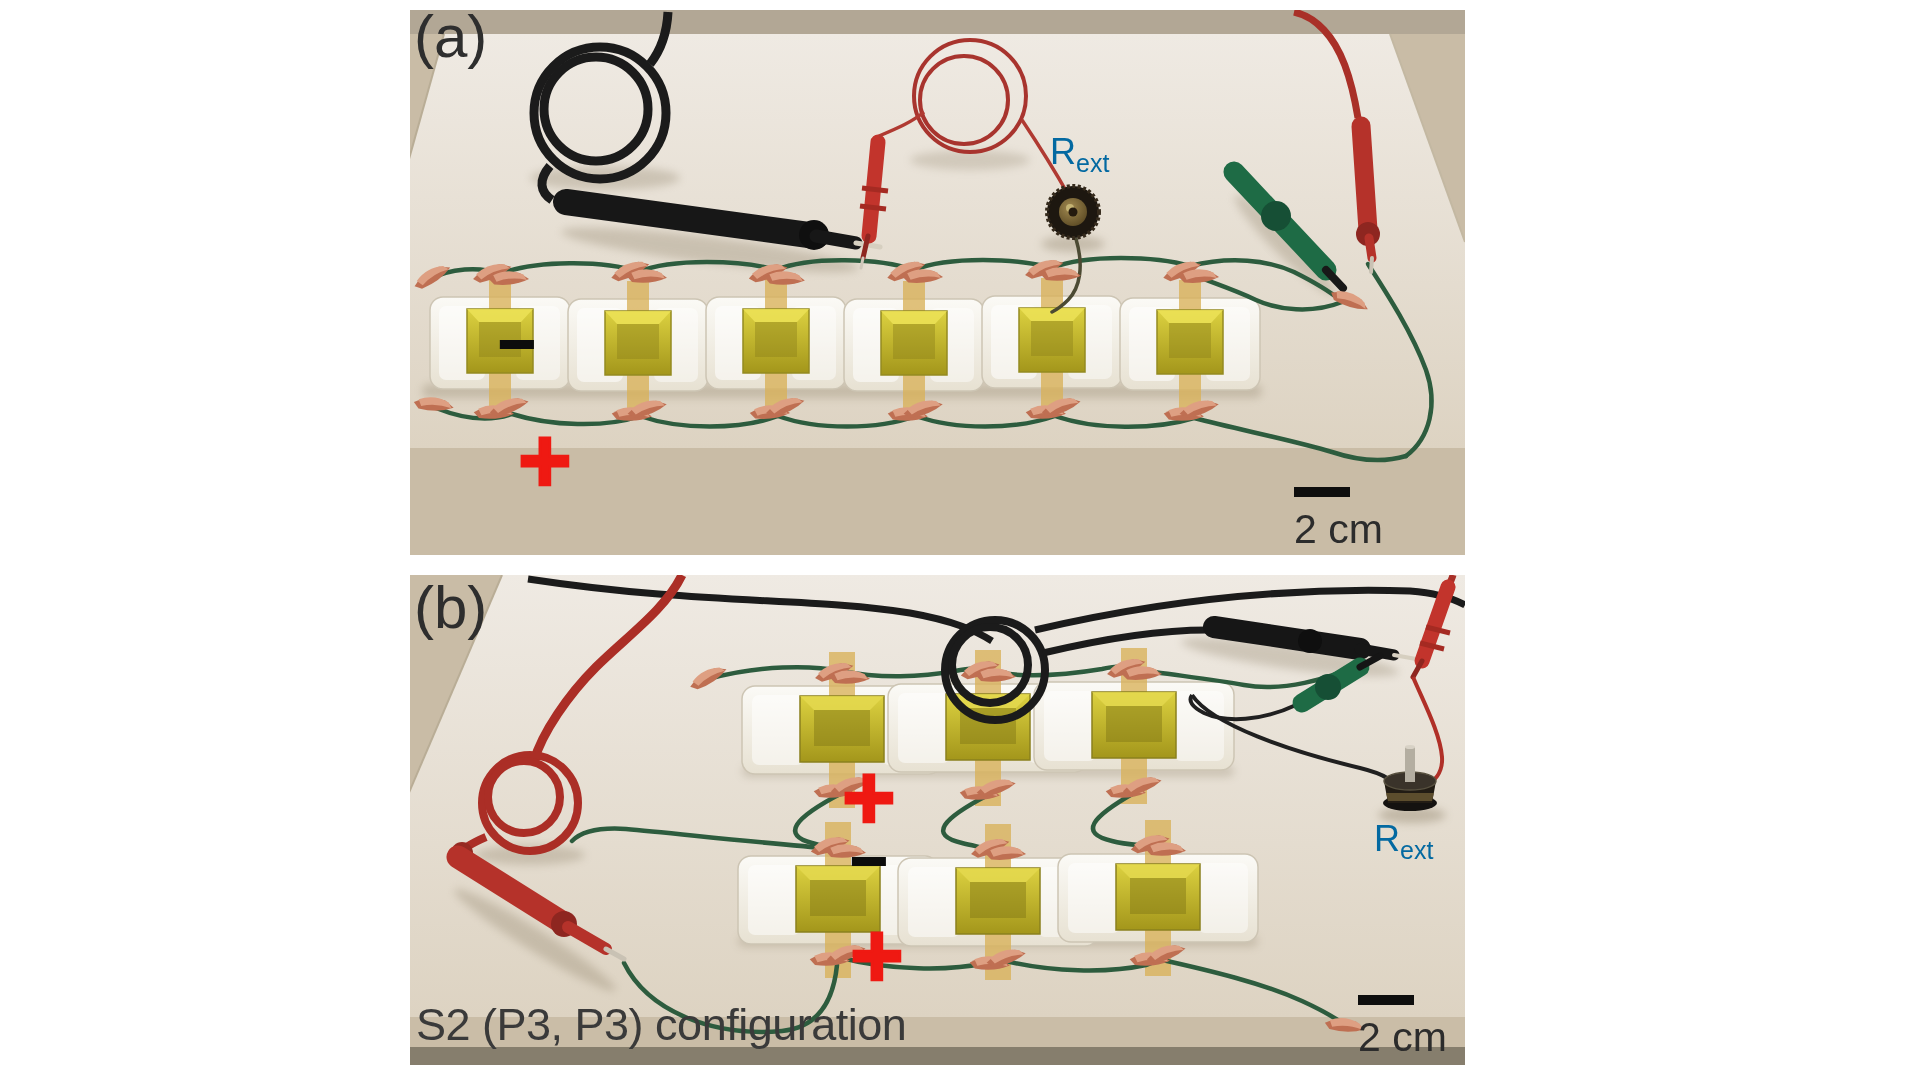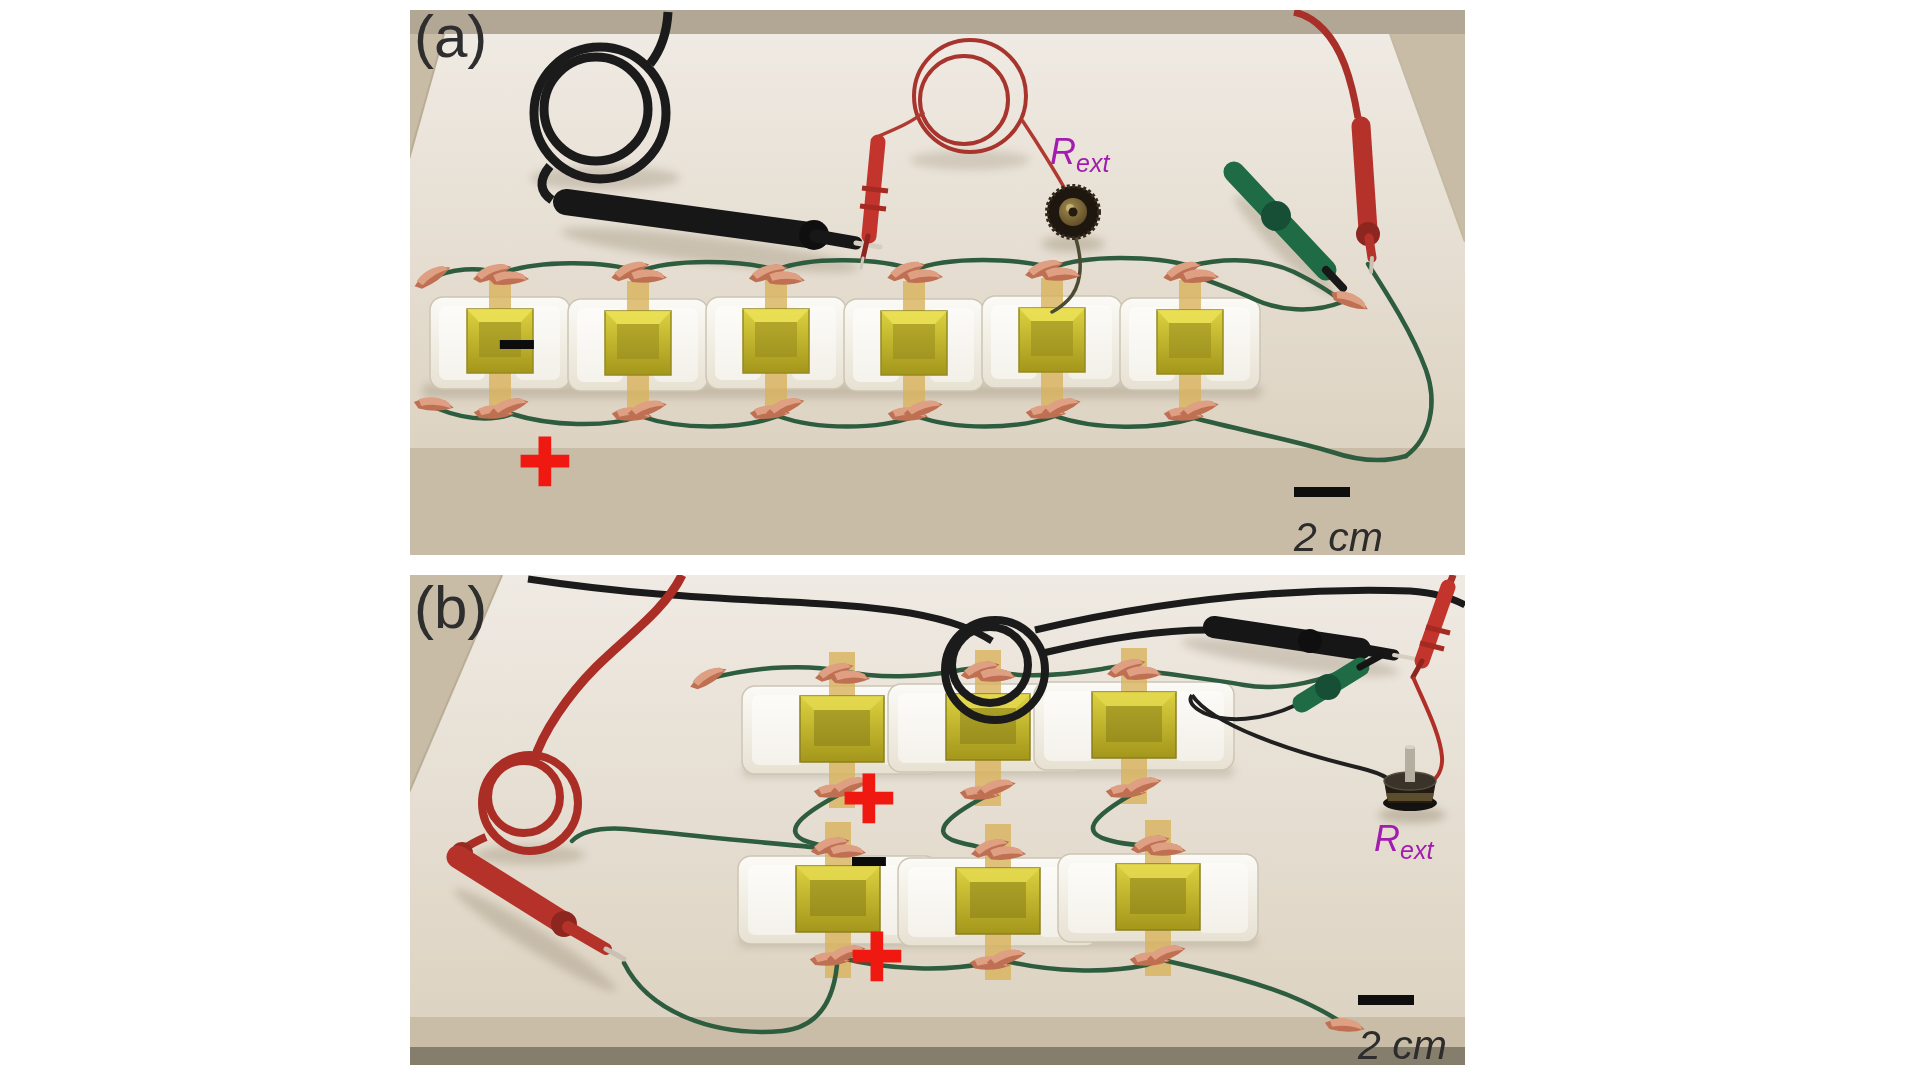--- a/index.html
+++ b/index.html
@@ -16,7 +16,7 @@
   .panel-label{font-size:60px;color:#2e2e2e;line-height:1.1;}
   .pl-a{left:4px;top:-6px;}
   .pl-b{left:4px;top:0px;}
-  .rext{font-size:36px;color:#a21caf;line-height:1;font-style:italic;}
+  .rext{font-size:36px;color:#0369a1;line-height:1;}
   .rext sub{font-size:25px;}
   .rx-a{left:640px;top:124px;}
   .rx-b{left:964px;top:246px;}

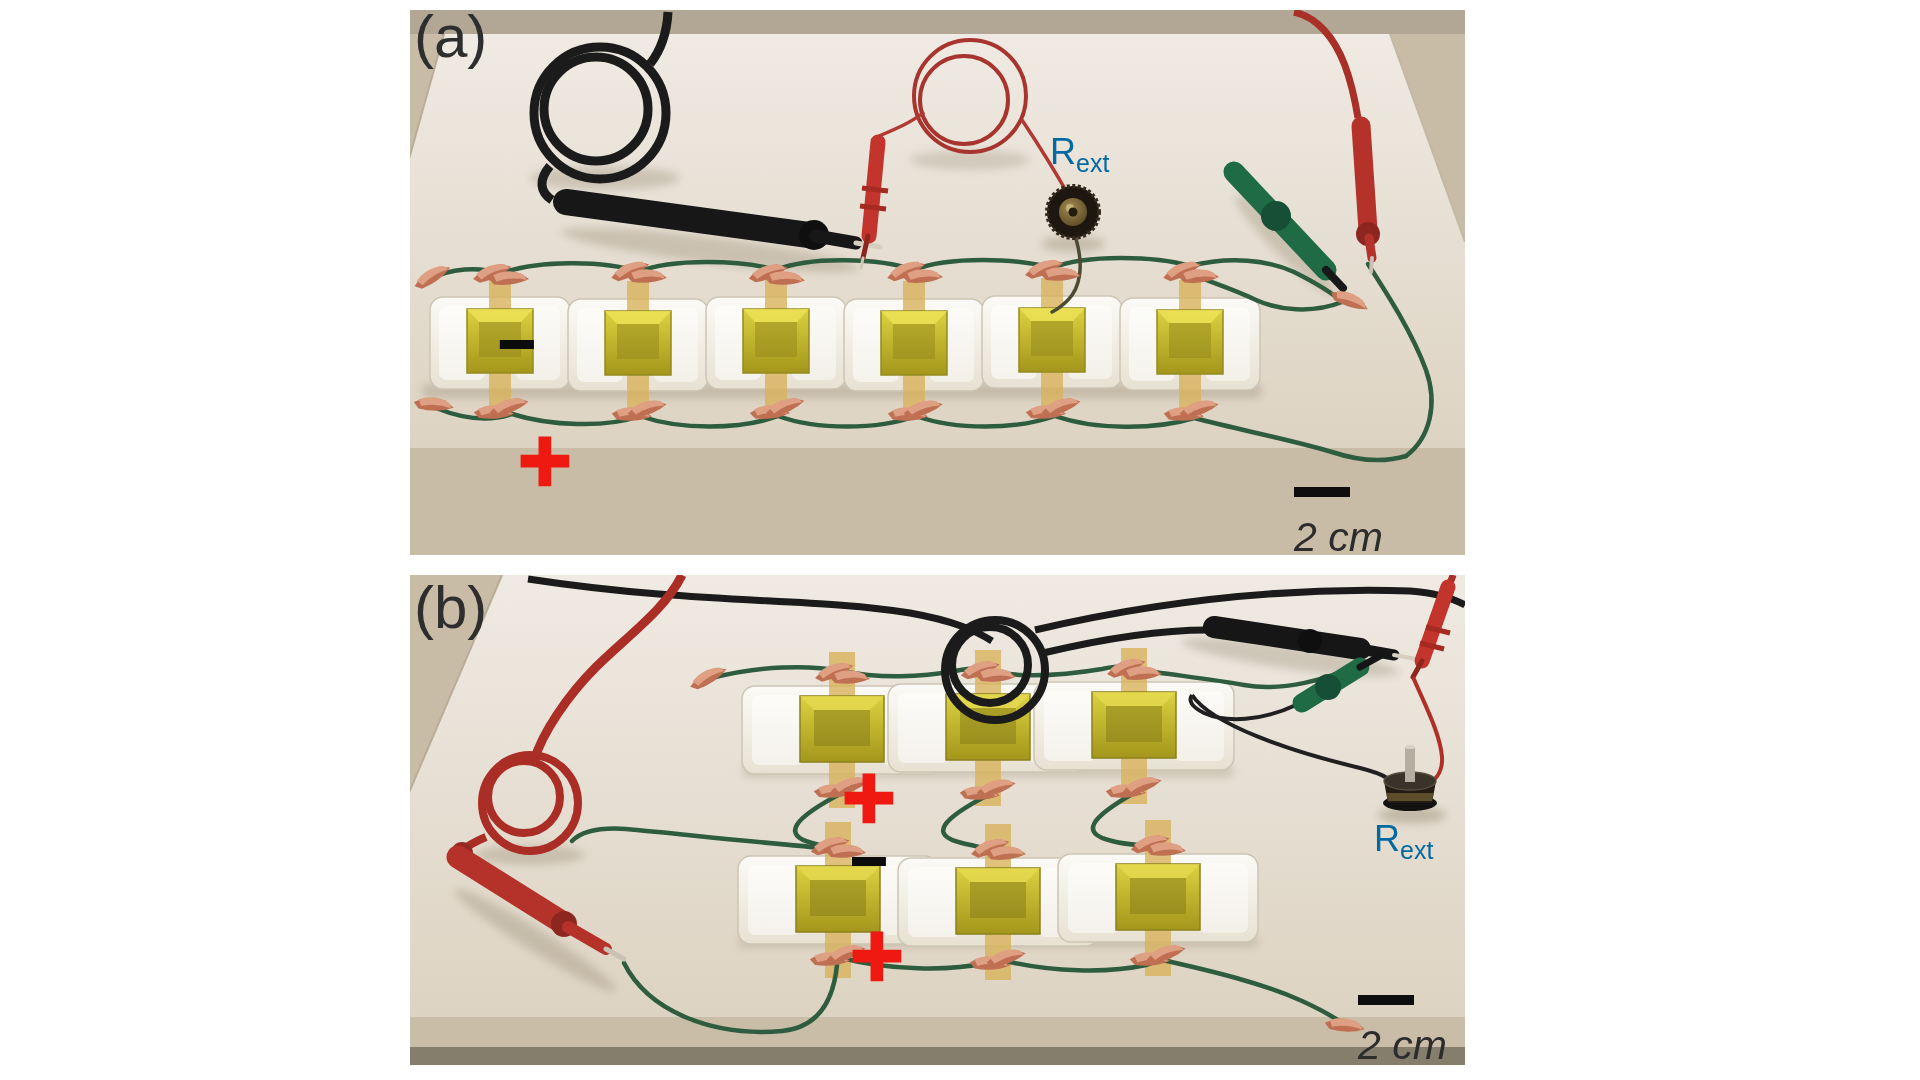--- a/index.html
+++ b/index.html
@@ -34,7 +34,7 @@
   .sb-a{left:884px;top:477px;}
   .sb-b{left:948px;top:420px;}
   .scalebar .bar{width:56px;height:10px;background:#0e0e0e;}
-  .scalebar .bar-label{font-size:41px;color:#2c2c2c;margin-top:20px;line-height:1;font-style:italic;}
+  .scalebar .bar-label{font-size:41px;color:#2c2c2c;margin-top:12px;line-height:1;}
 </style>
 </head>
 <body>

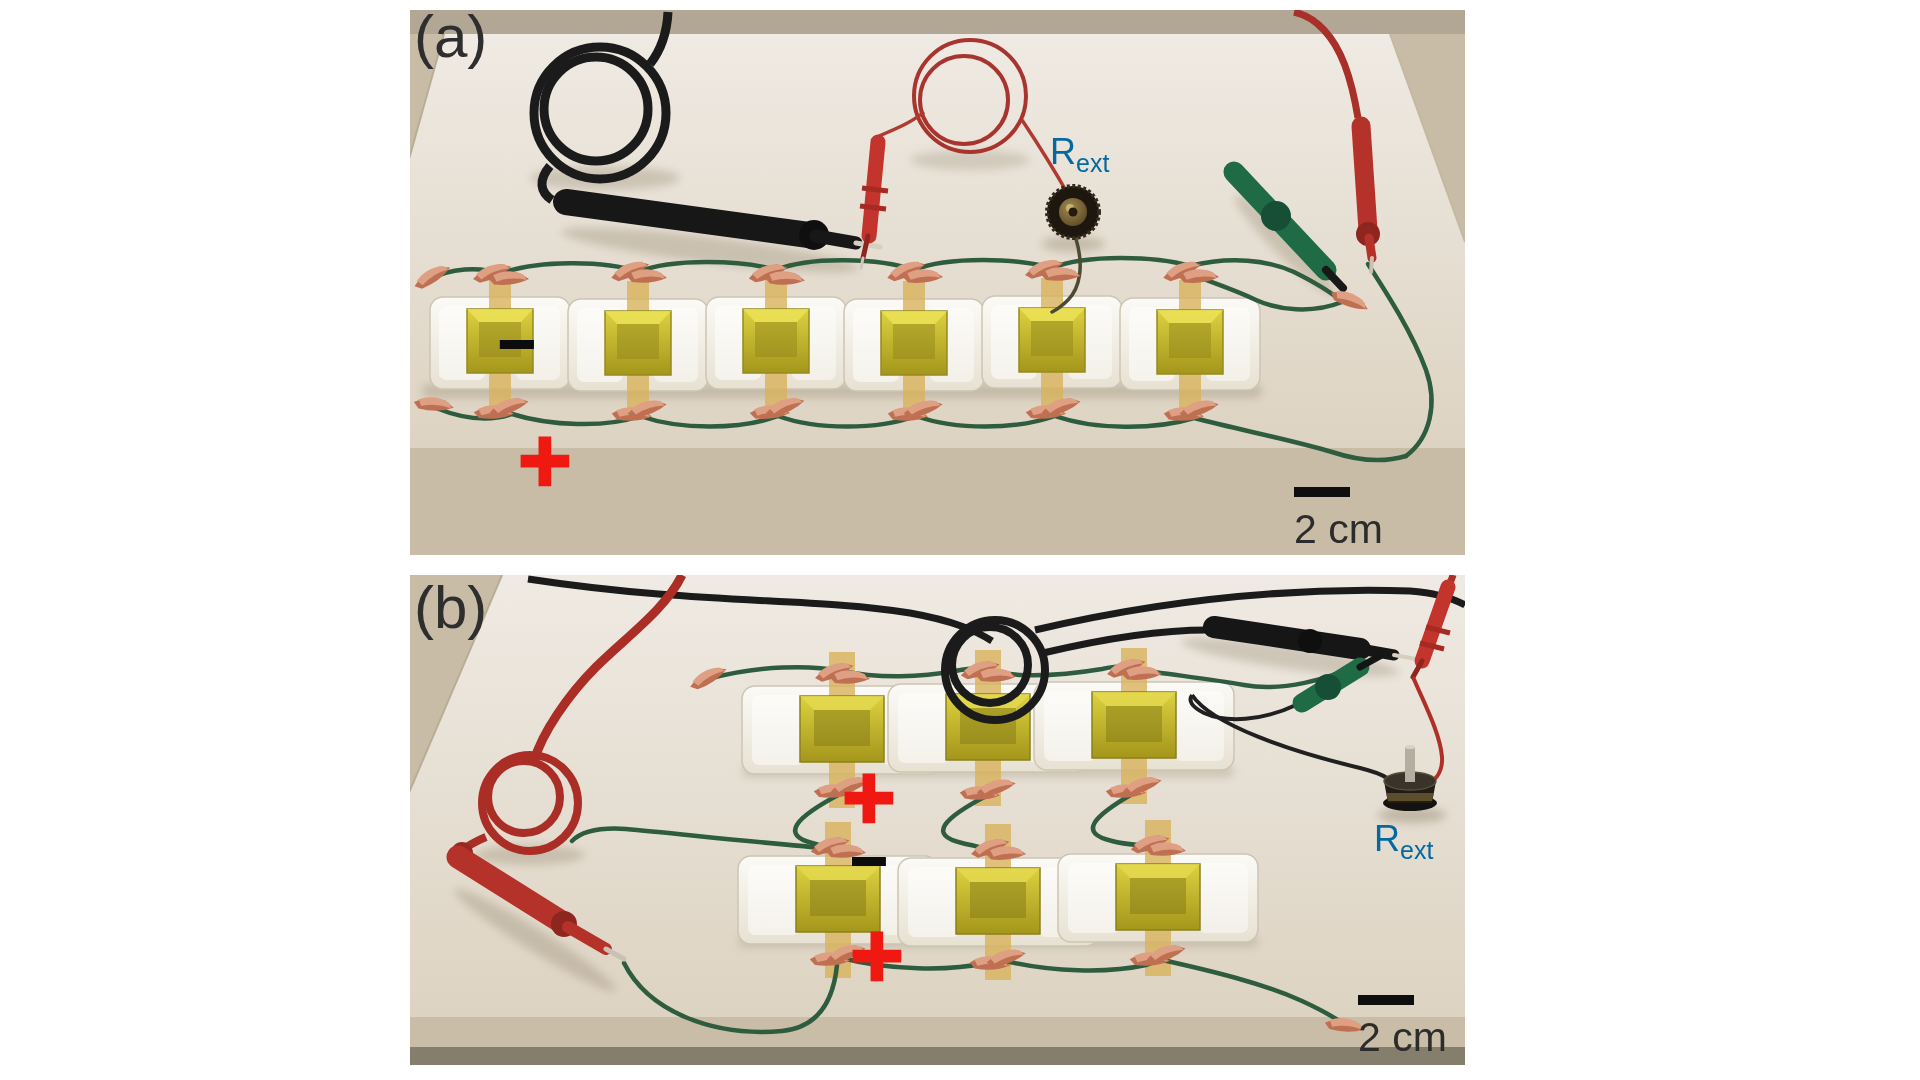--- a/index.html
+++ b/index.html
@@ -333,6 +333,7 @@
     <div class="ov plus plus-b1">+</div>
     <div class="ov minus minus-b">−</div>
     <div class="ov plus plus-b2">+</div>
+    <div class="ov caption cap-b">S2 (P3, P3) configuration</div>
     <div class="scalebar sb-b">
       <div class="bar"></div>
       <div class="bar-label">2 cm</div>

